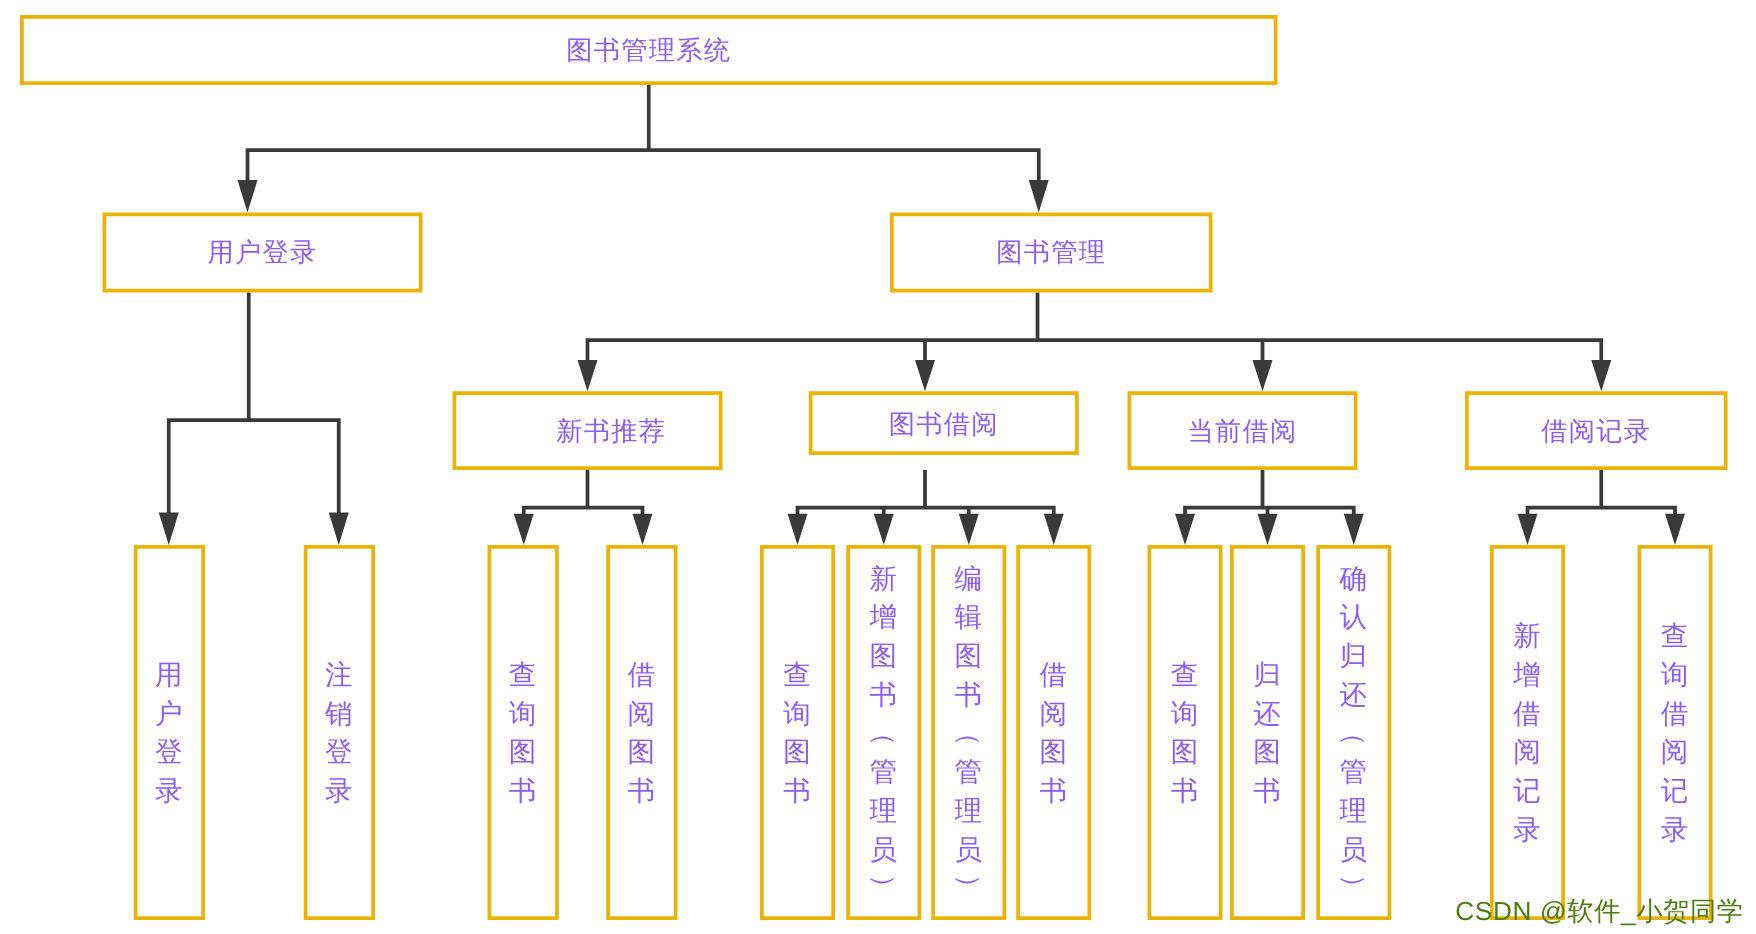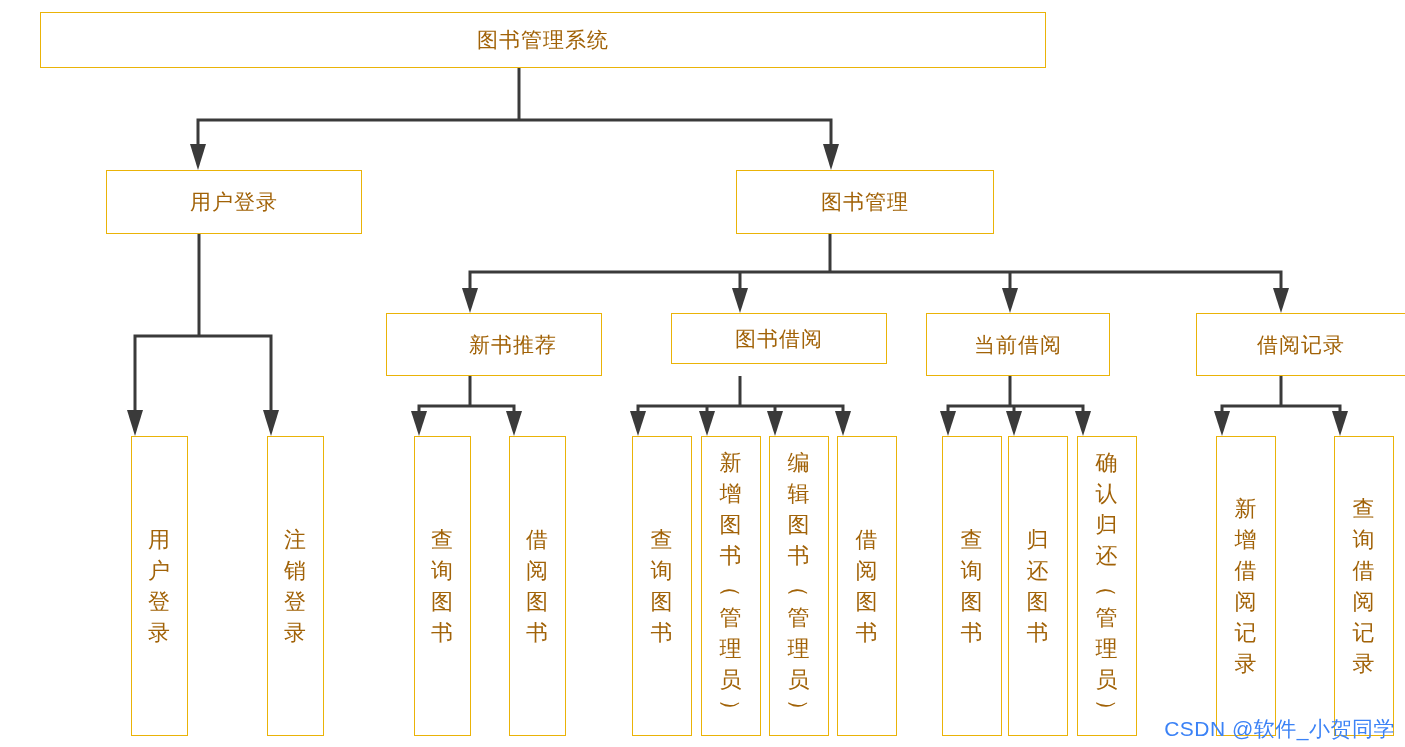--- a/index.html
+++ b/index.html
@@ -10,9 +10,9 @@
   .wires{position:absolute;left:0;top:0;z-index:1;}
   .box{
     position:absolute;box-sizing:border-box;background:#ffffff;
-    border:1px solid #eab308;color:#a16207;z-index:2;
+    border:3px solid #eab308;color:#8b5cf6;z-index:2;
     display:flex;align-items:center;justify-content:center;
-    font-size:21px;letter-spacing:1px;margin-left:24px;
+    font-size:21px;letter-spacing:1px;
   }
   .vbox{z-index:2;}
   .vlabel{

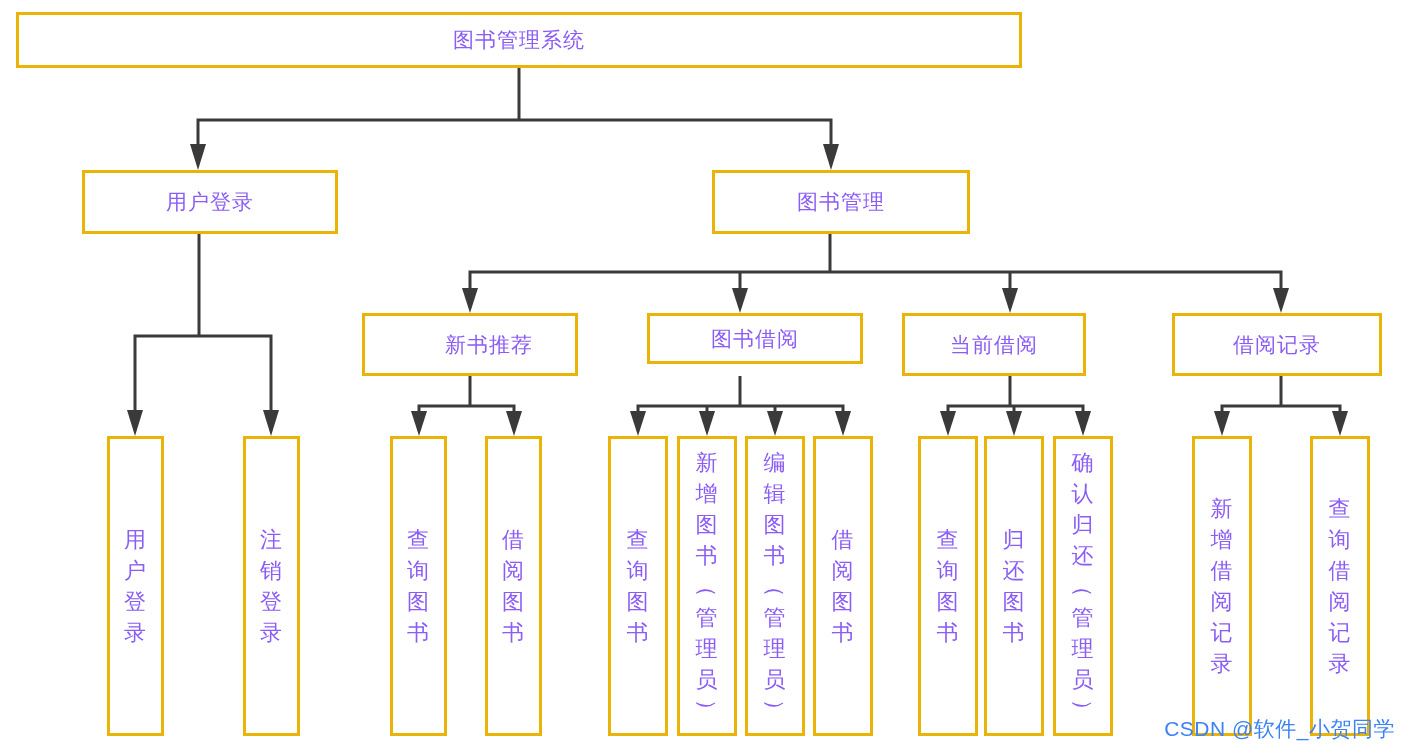--- a/index.html
+++ b/index.html
@@ -23,7 +23,7 @@
   .vchar.rot{transform:rotate(90deg);}
   .watermark{
     position:absolute;right:10px;bottom:4px;z-index:5;
-    color:#3b82f6;font-size:21px;letter-spacing:0.5px;
+    color:#4d7c0f;font-size:21px;letter-spacing:0.5px;
   }
 </style>
 </head>

